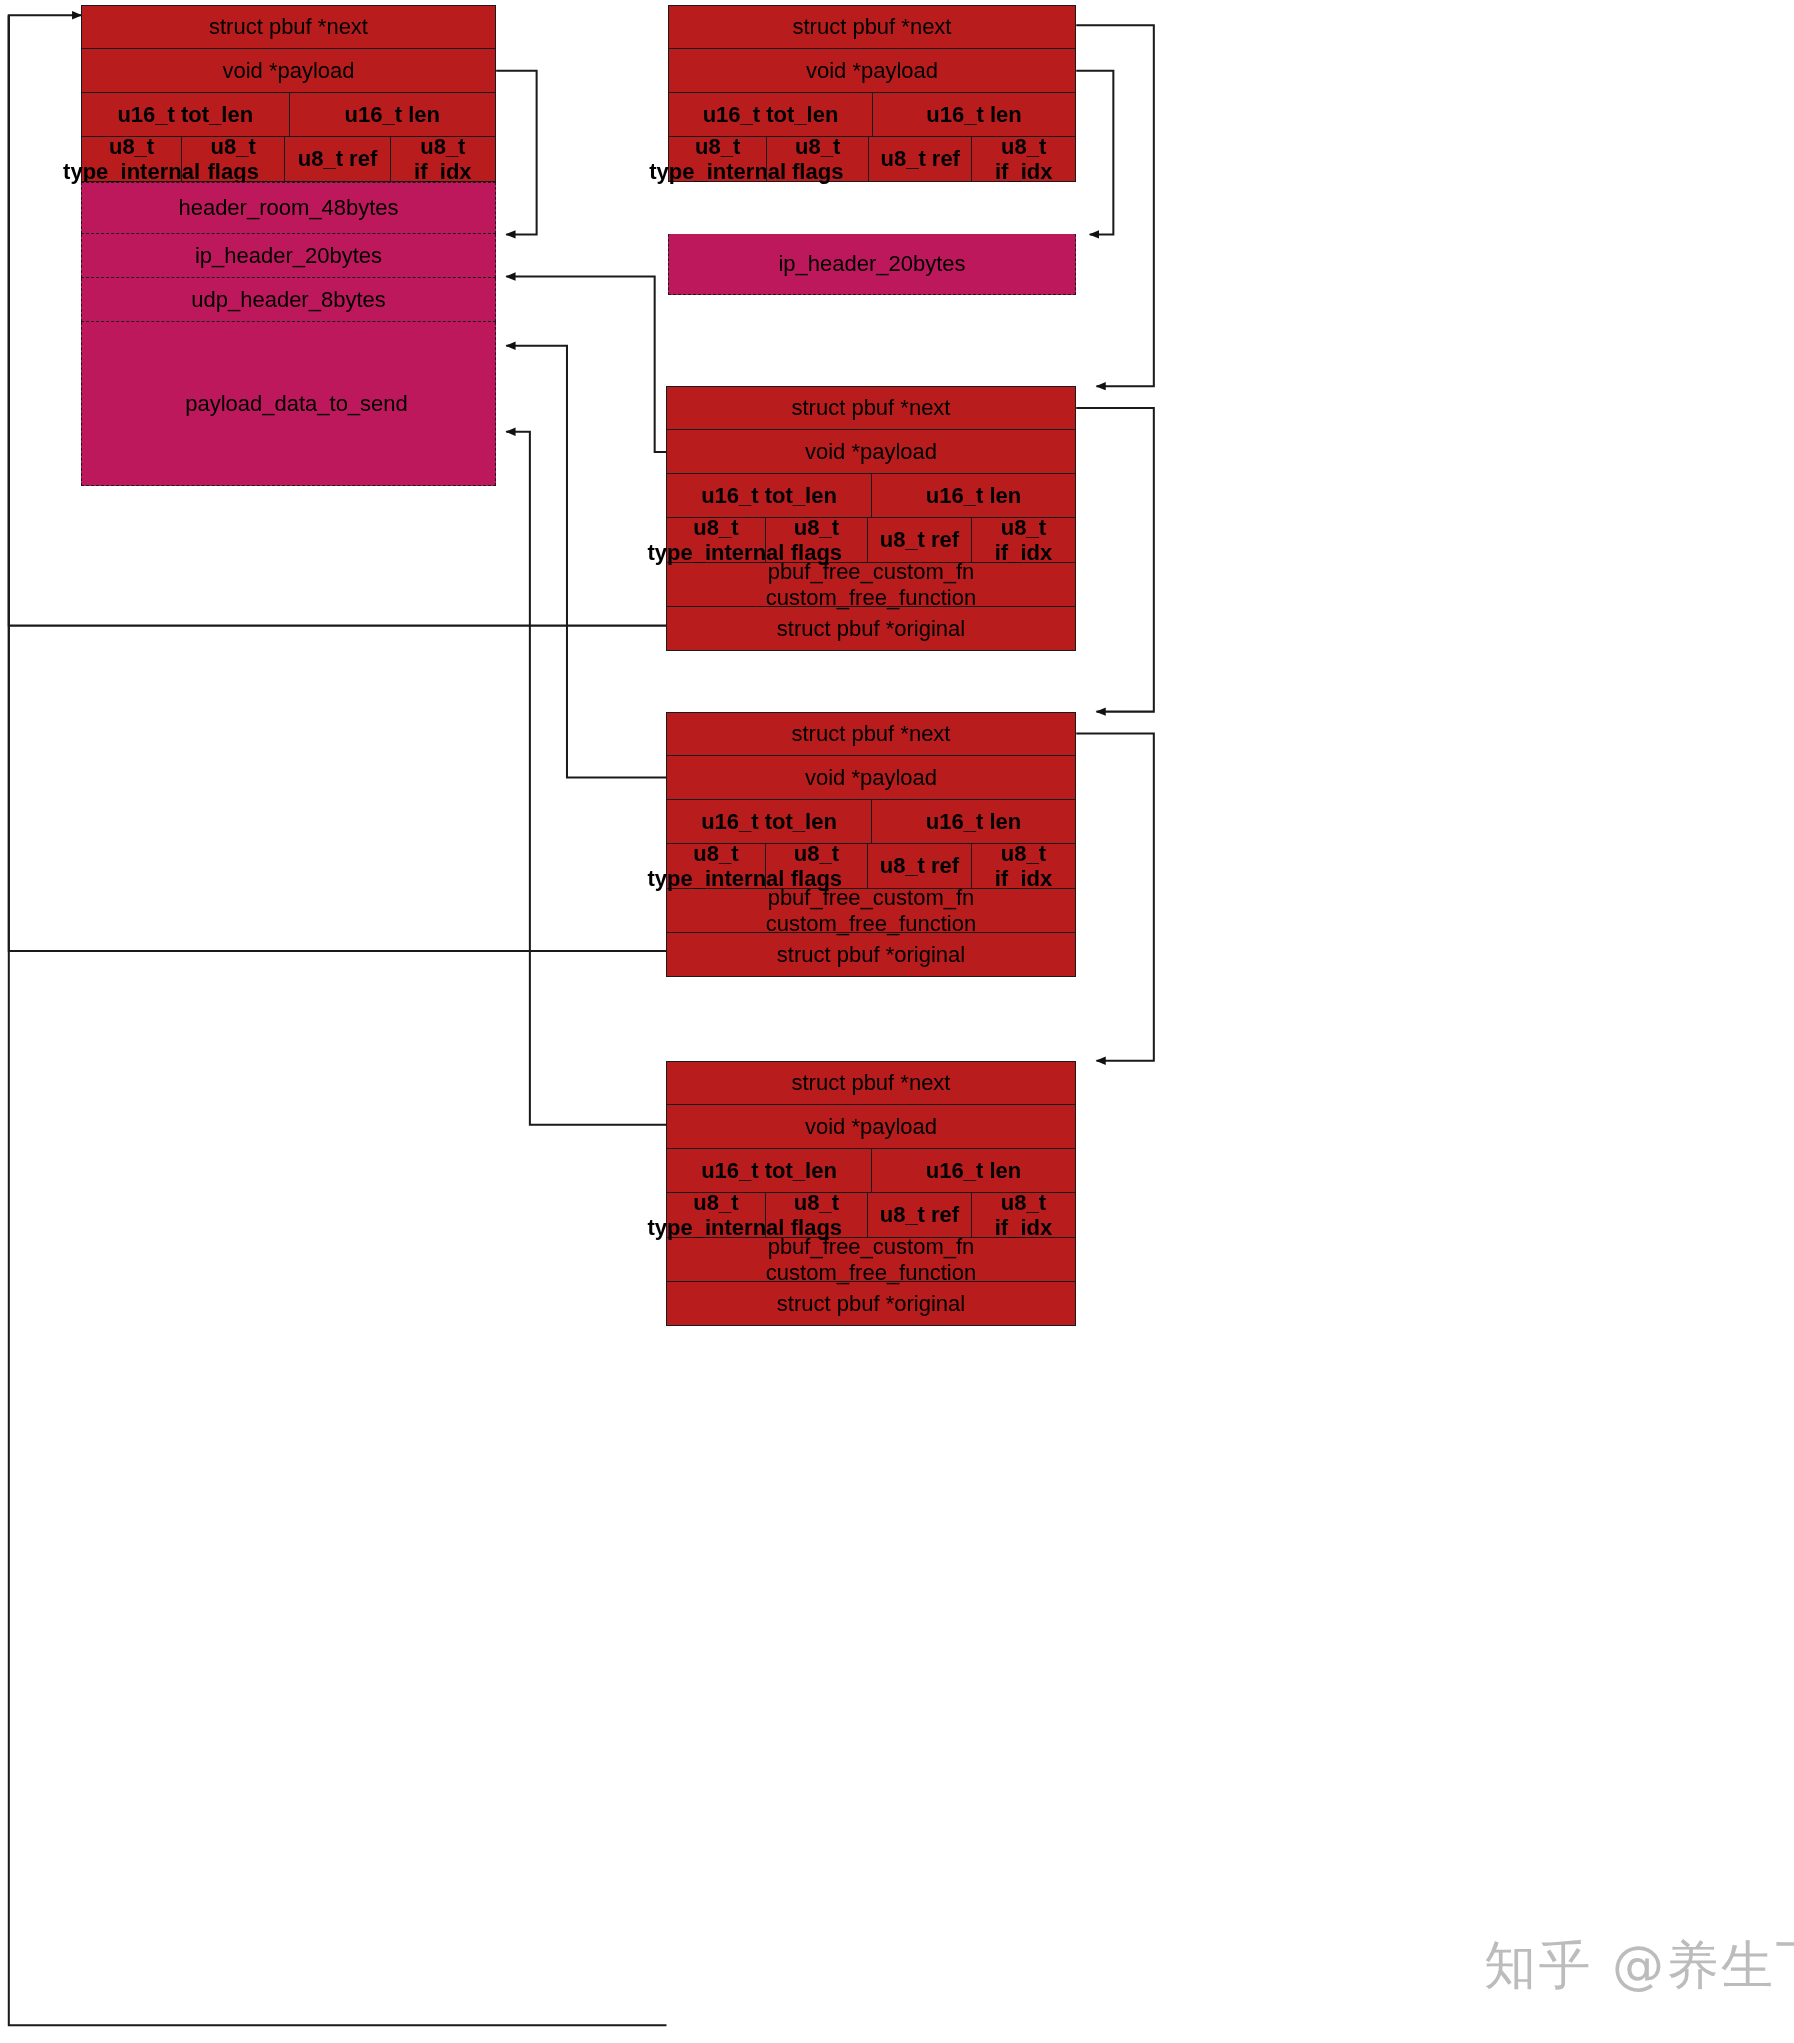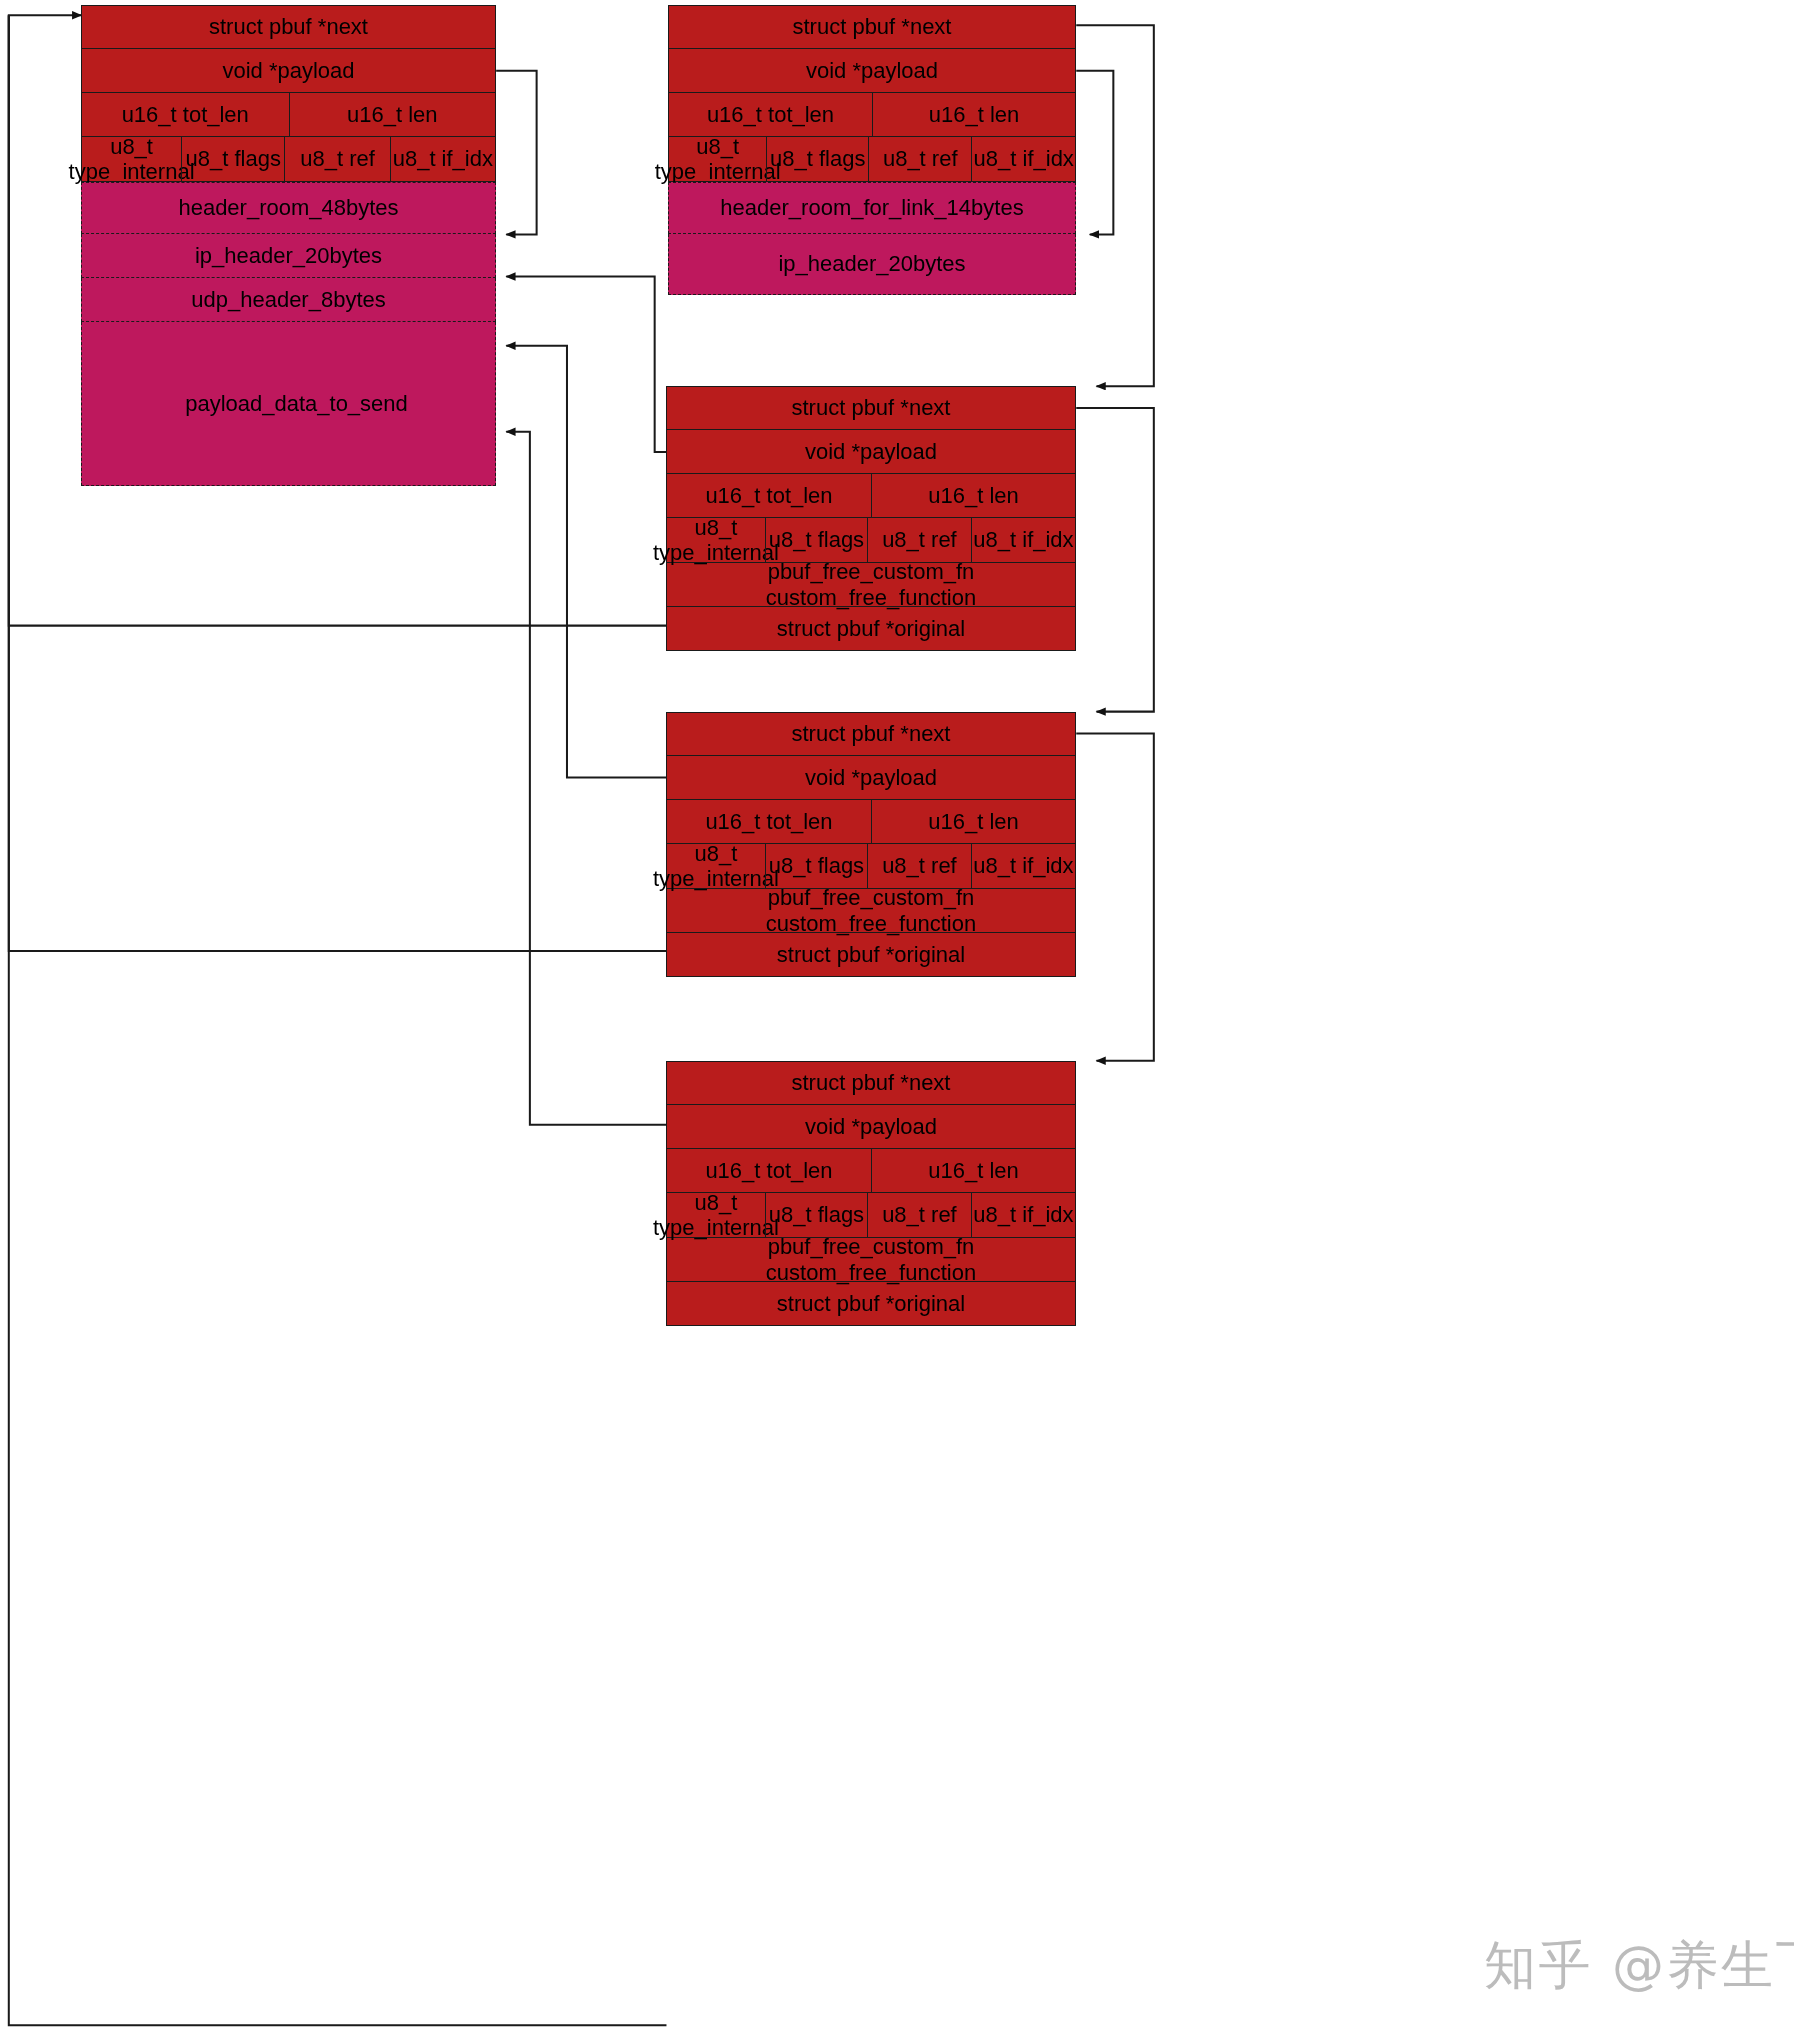--- a/index.html
+++ b/index.html
@@ -43,7 +43,7 @@
     background: #b91c1c;
   }
   .row.first { border-top: 1.3px solid #1a1a1a; }
-  .row.split { padding: 0; }
+  .row.split { padding: 0; font-weight: bold; }
   .cell {
     box-sizing: border-box;
     height: 100%;

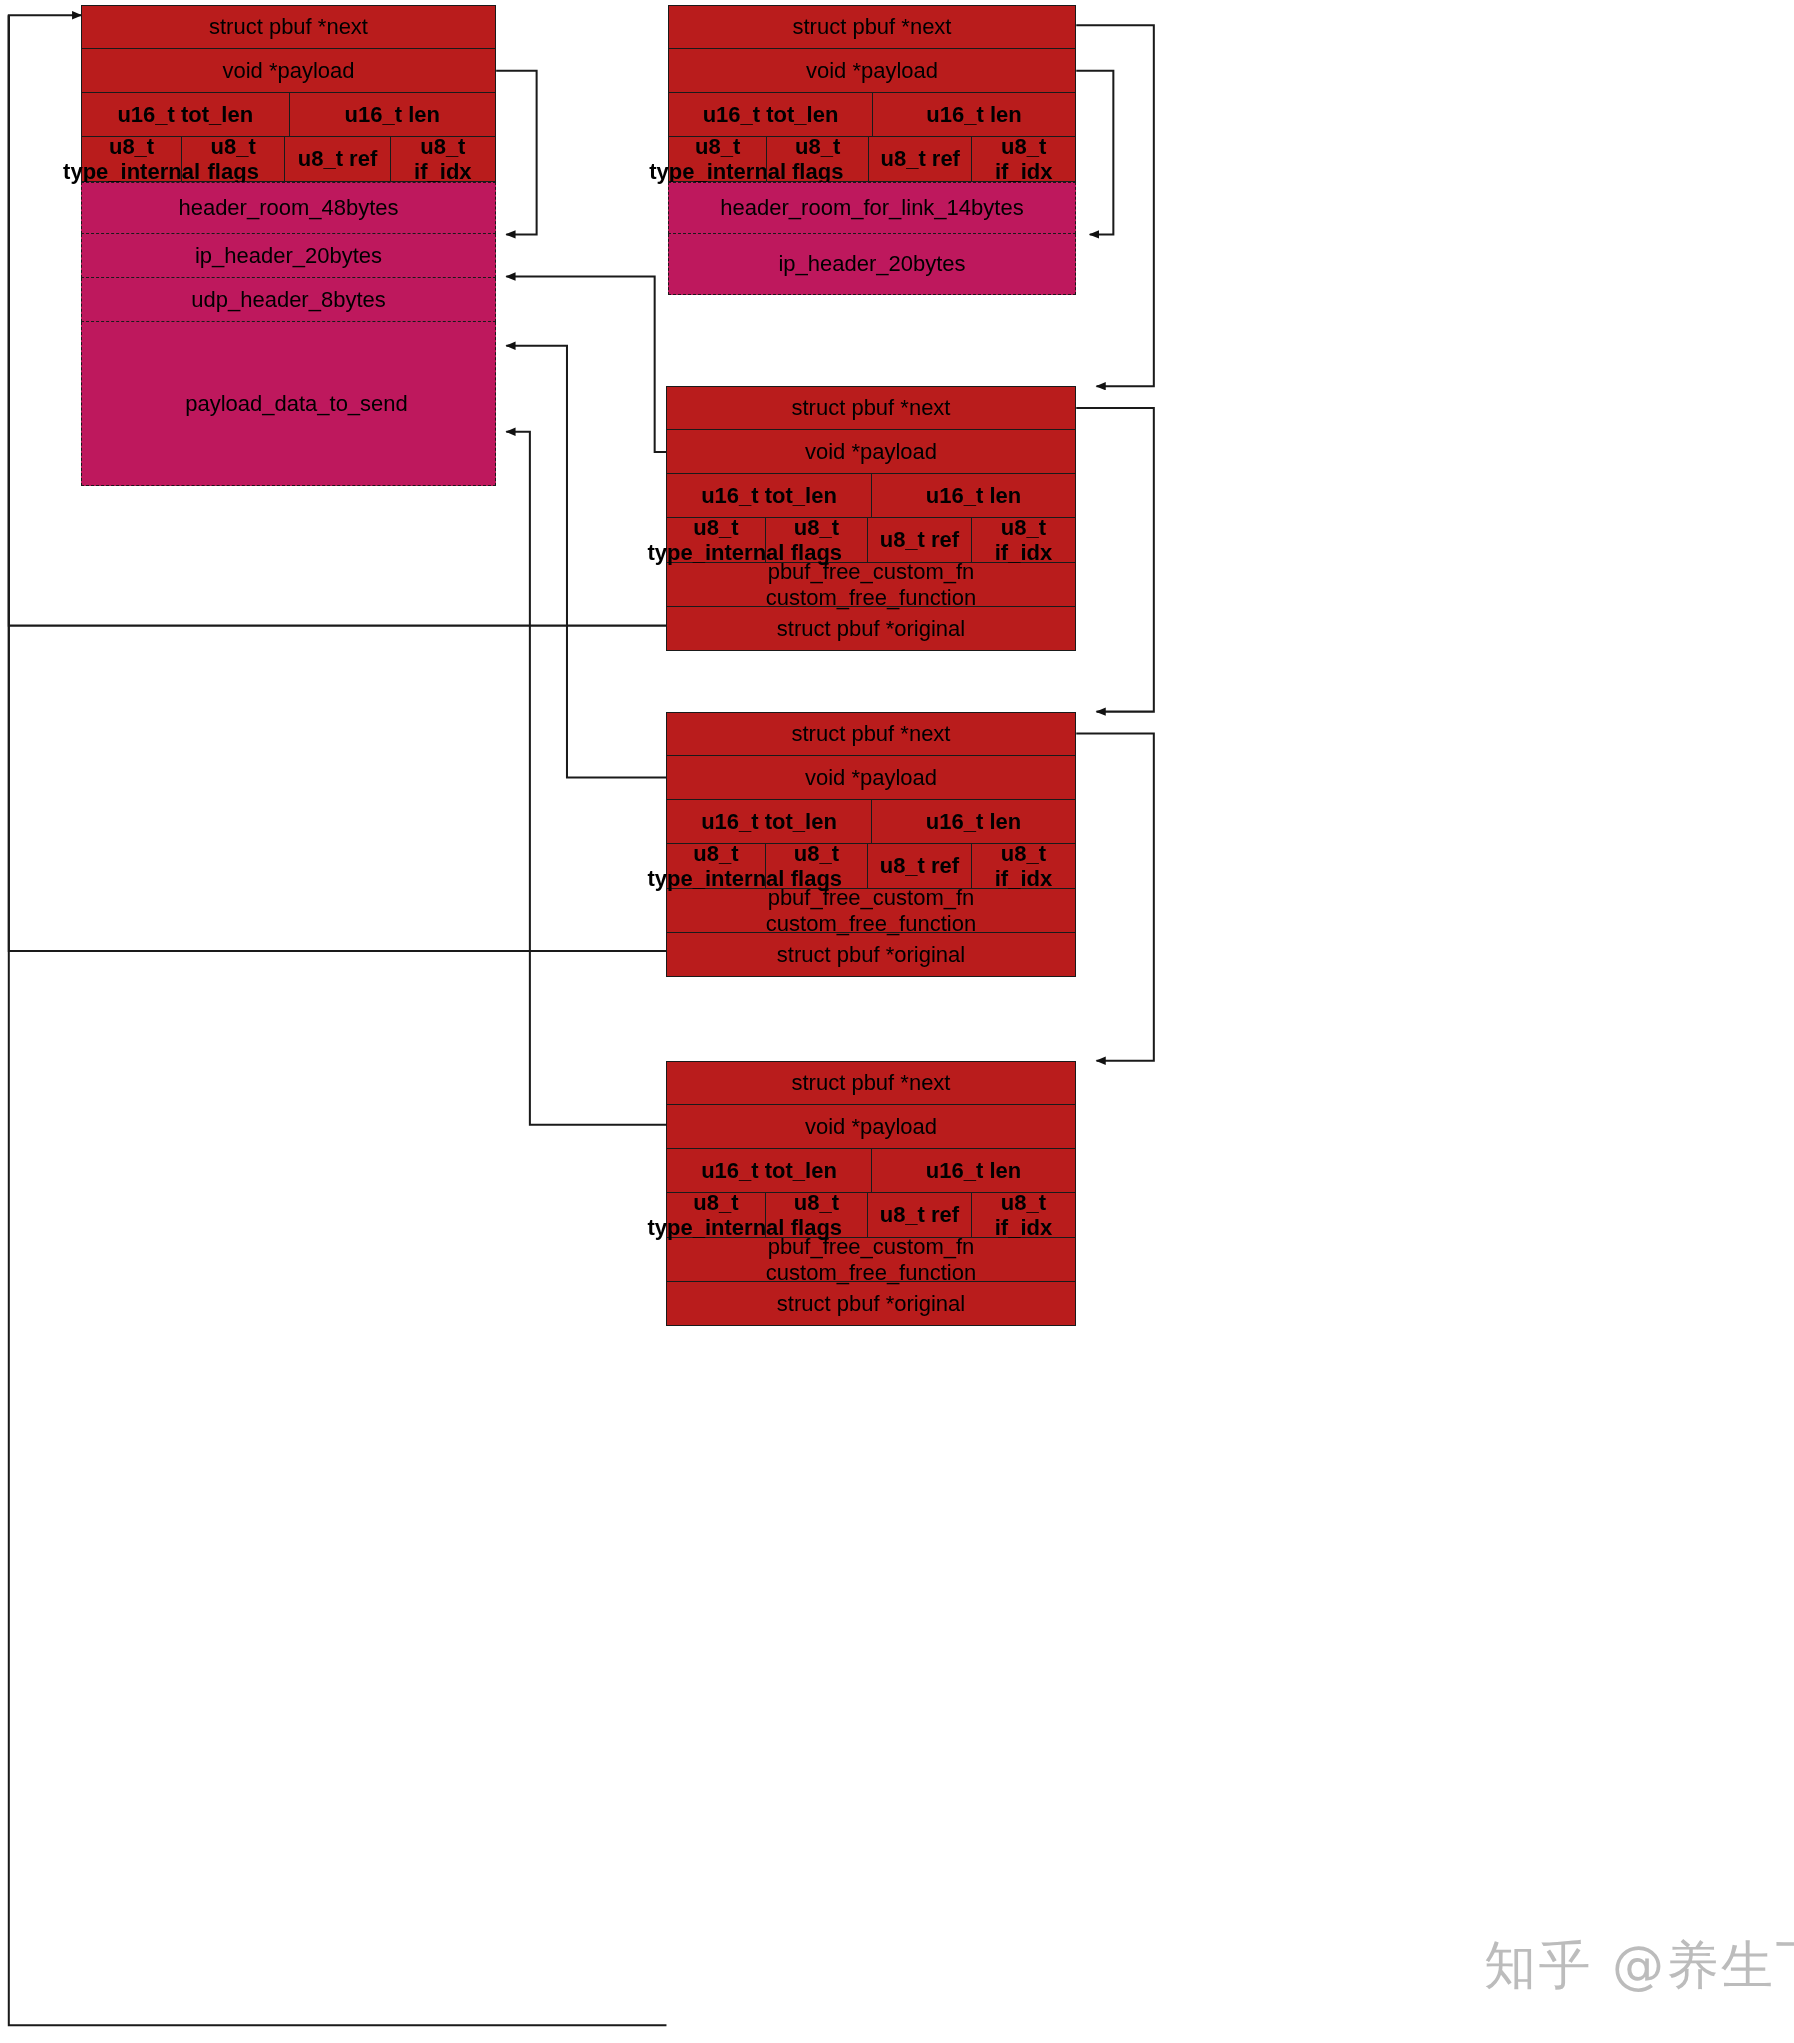--- a/index.html
+++ b/index.html
@@ -170,9 +170,6 @@
     </div>
   </div>
 
-  <div class="drow dfirst" style="position:absolute; left:668px; top:182px; width:408px; height:52px;">
-    <span>header_room_for_link_14bytes</span>
-  </div>
   <div class="drow" style="position:absolute; left:668px; top:234px; width:408px; height:61px;">
     <span>ip_header_20bytes</span>
   </div>

